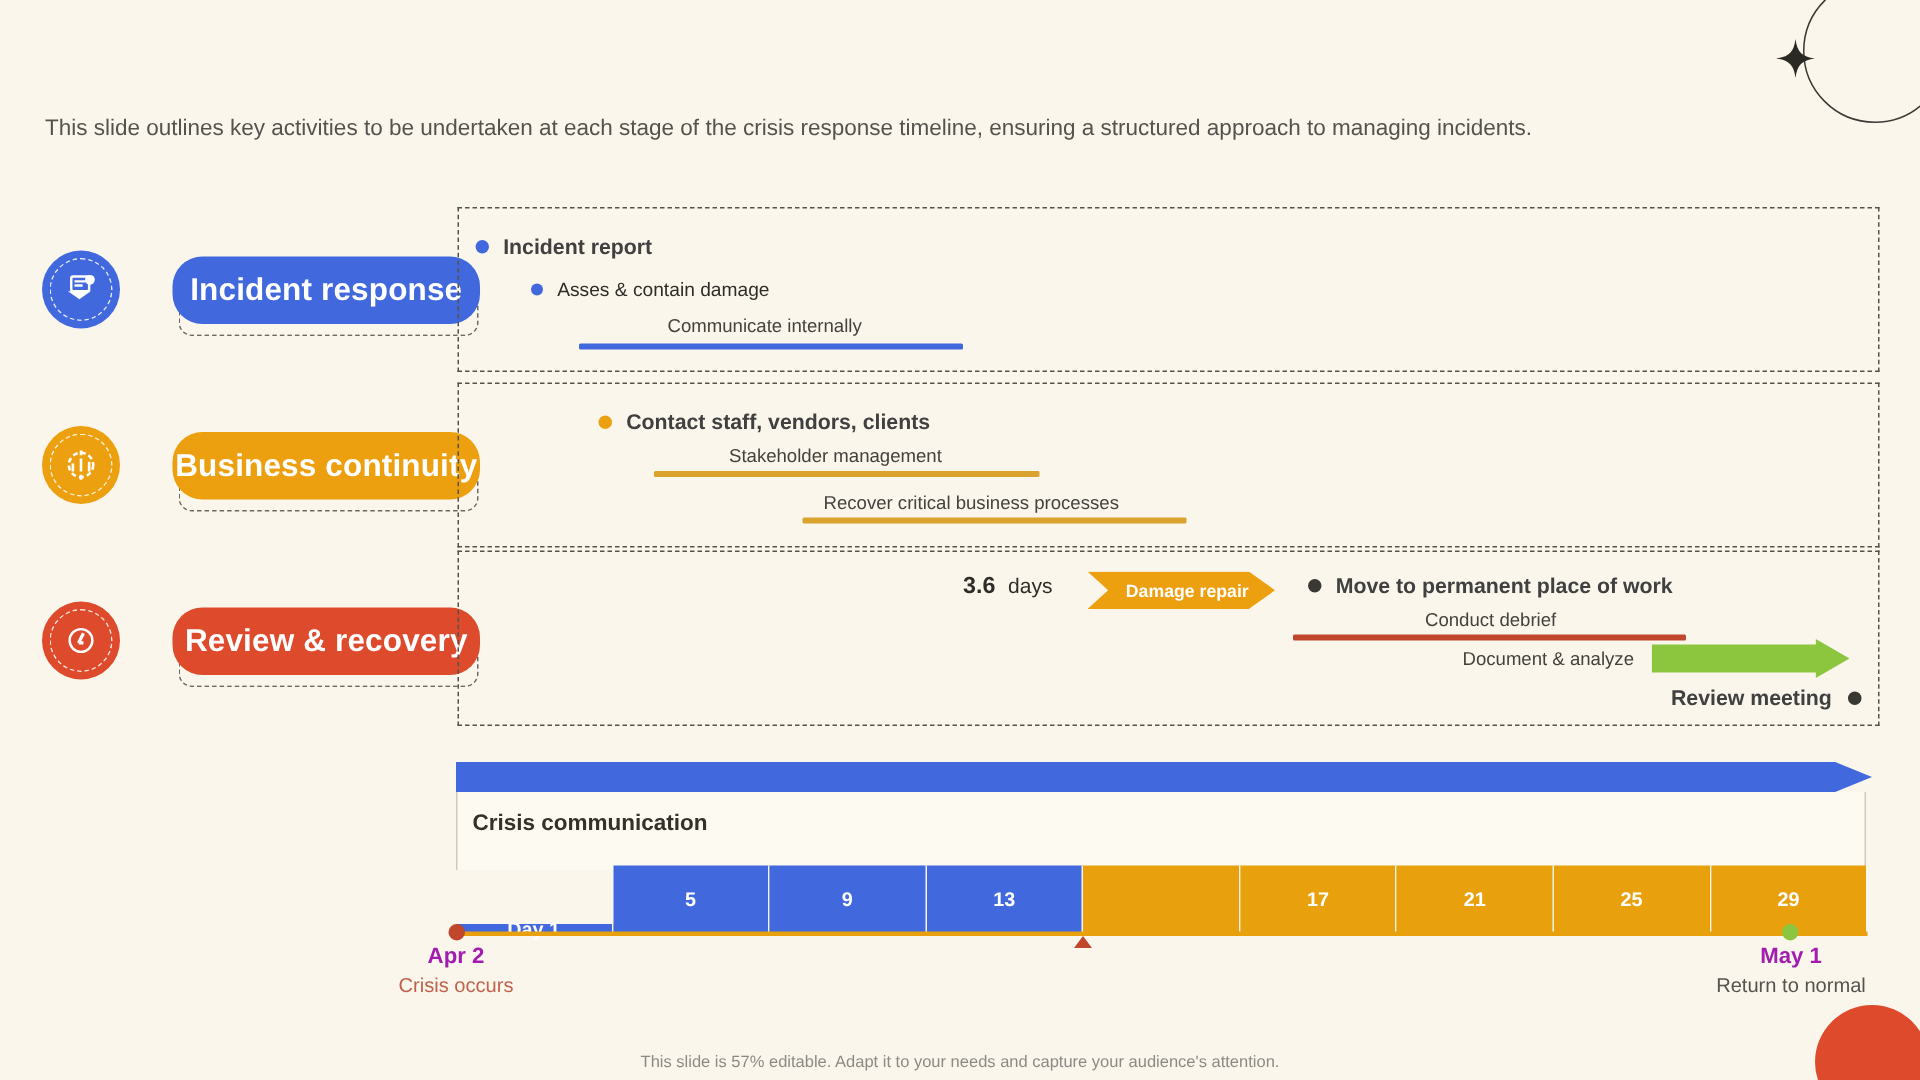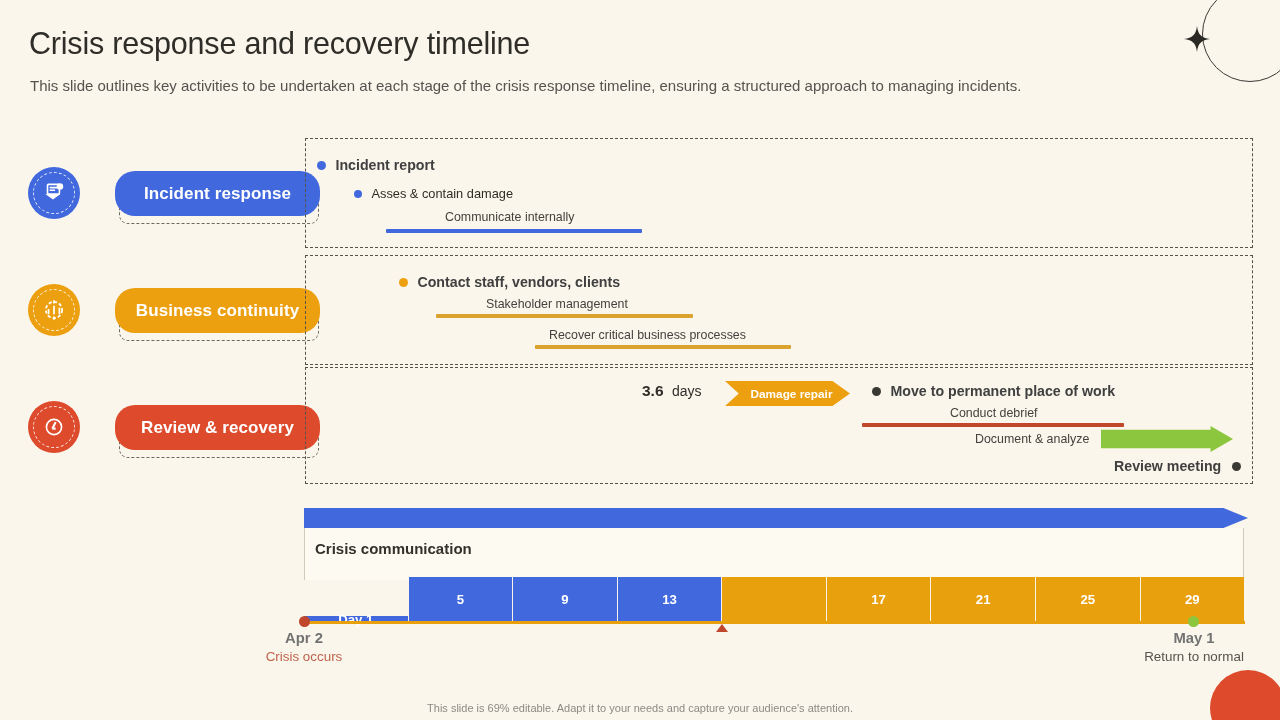--- a/index.html
+++ b/index.html
@@ -136,7 +136,6 @@
   </div>
   <div class="deco-blob"></div>
 
-  <div class="title">Crisis response and recovery timeline</div>
   <div class="subtitle">This slide outlines key activities to be undertaken at each stage of the crisis response timeline, ensuring a structured approach to managing incidents.</div>
 
   <div class="cat" style="top:167px">

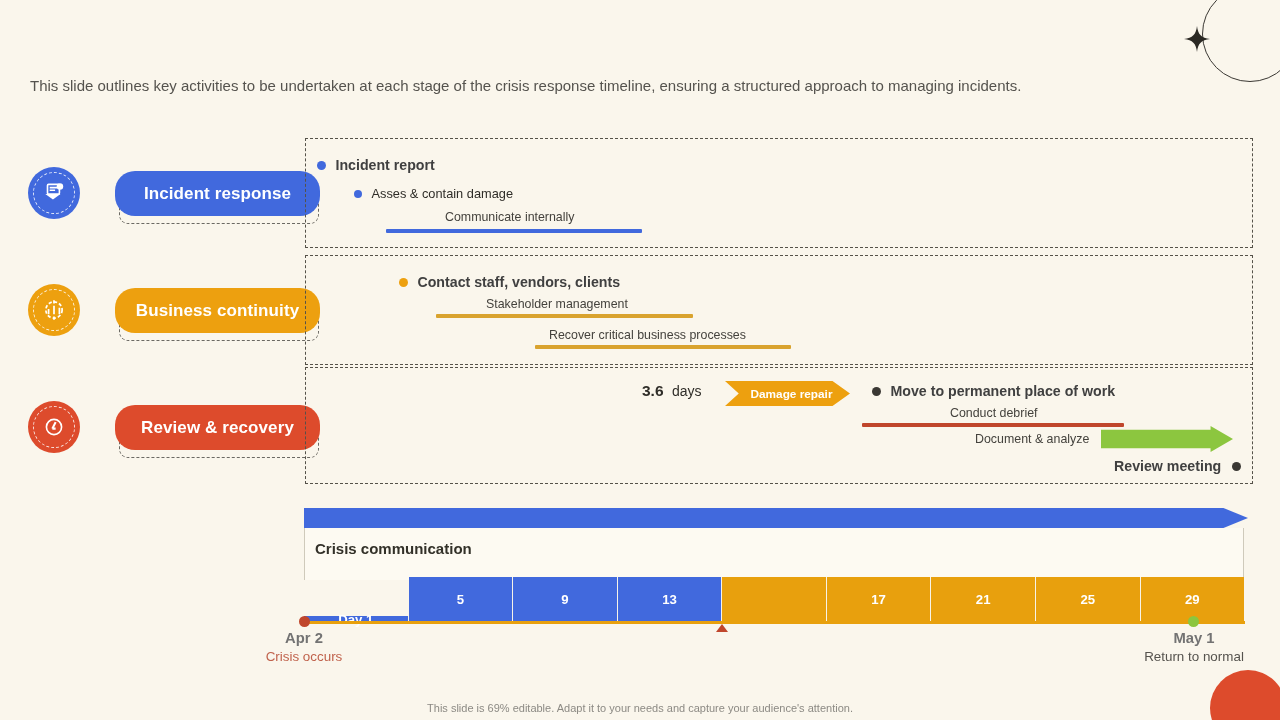--- a/index.html
+++ b/index.html
@@ -62,7 +62,7 @@
   .chip {
     position: absolute; left: 25px; top: 0; width: 205px; height: 45px;
     border-radius: 20px; display: flex; align-items: center; justify-content: center;
-    color: #fff; font-size: 17px; font-weight: bold; letter-spacing: .1px;
+    color: #fff; font-size: 21px; font-weight: bold; letter-spacing: .1px;
   }
 
   

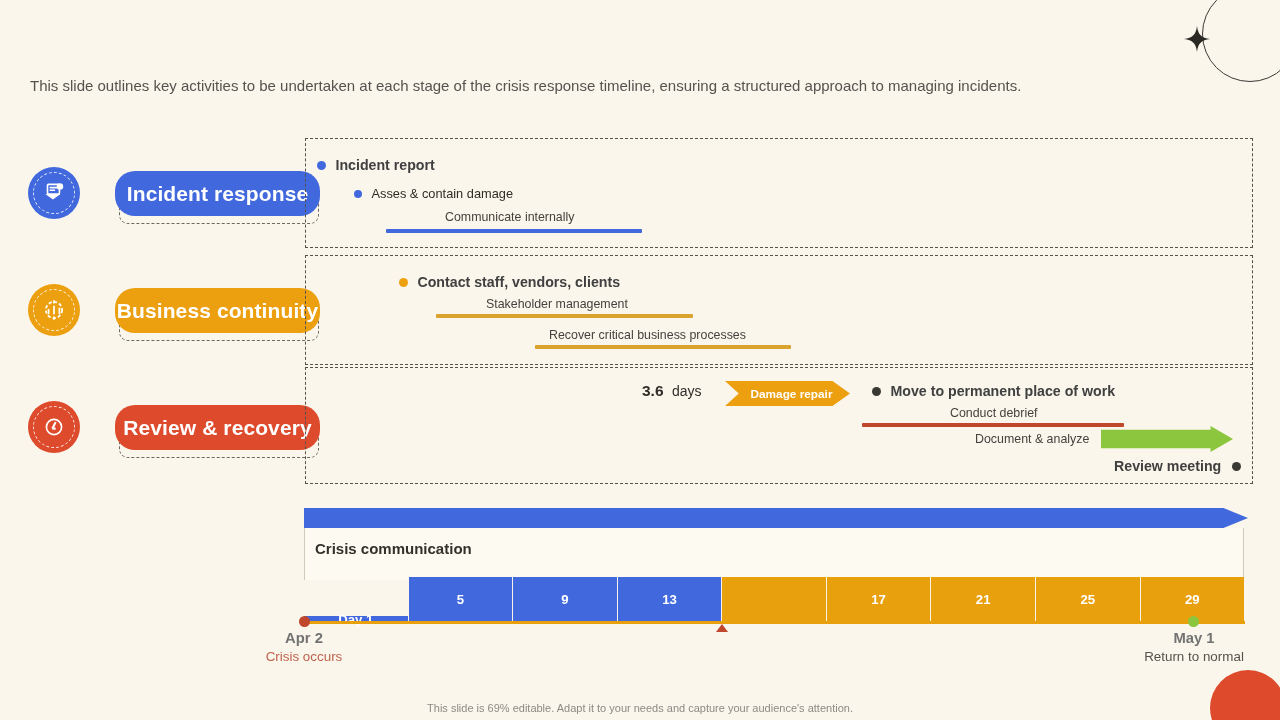--- a/index.html
+++ b/index.html
@@ -120,7 +120,7 @@
     border-bottom: 8px solid #c0462c;
   }
   .date-block { position: absolute; text-align: center; white-space: nowrap; }
-  .date-main { font-size: 14.8px; font-weight: bold; color: #737373; }
+  .date-main { font-size: 14.8px; font-weight: bold; color: #a21caf; }
   .date-sub  { font-size: 13.4px; margin-top: 3px; }
 </style>
 </head>

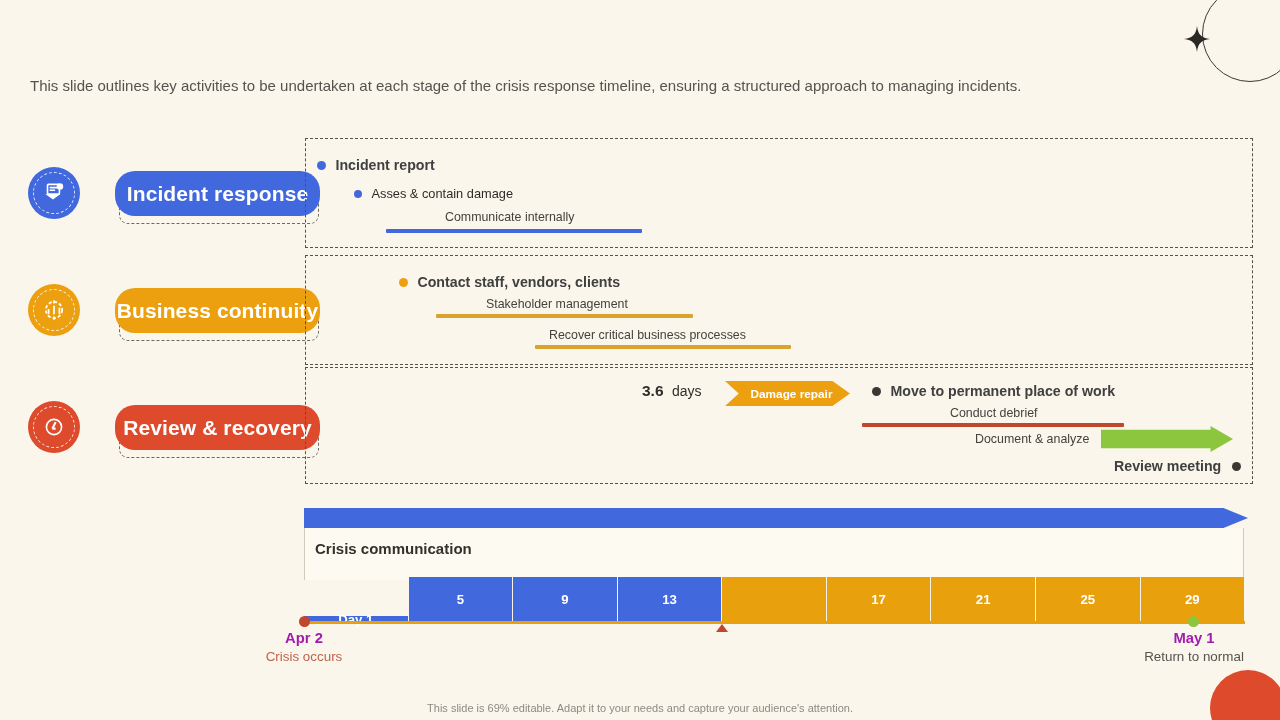--- a/index.html
+++ b/index.html
@@ -256,7 +256,7 @@
     <div class="date-sub" style="color:#55534e">Return to normal</div>
   </div>
 
-  <div class="footer">This slide is 69% editable. Adapt it to your needs and capture your audience's attention.</div>
+  <div class="footer">This slide is 57% editable. Adapt it to your needs and capture your audience's attention.</div>
 </div>
 
 </body></html>

